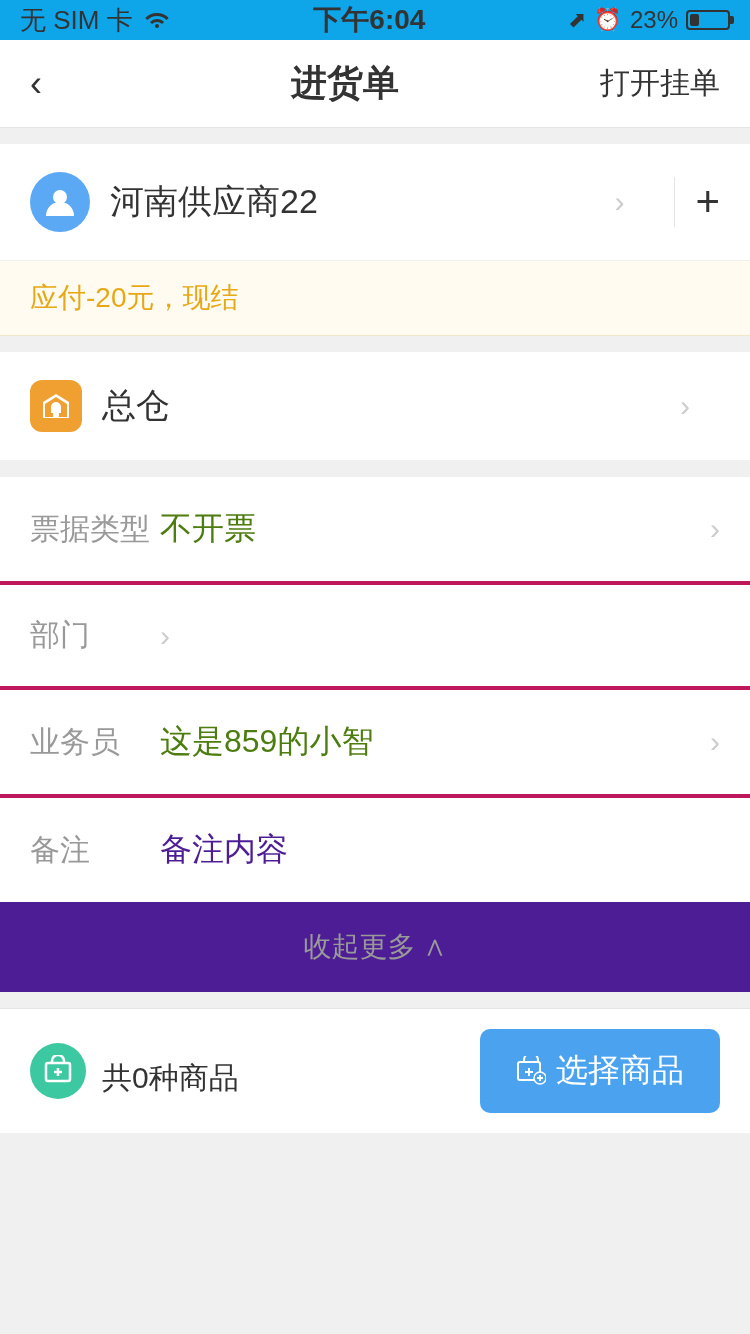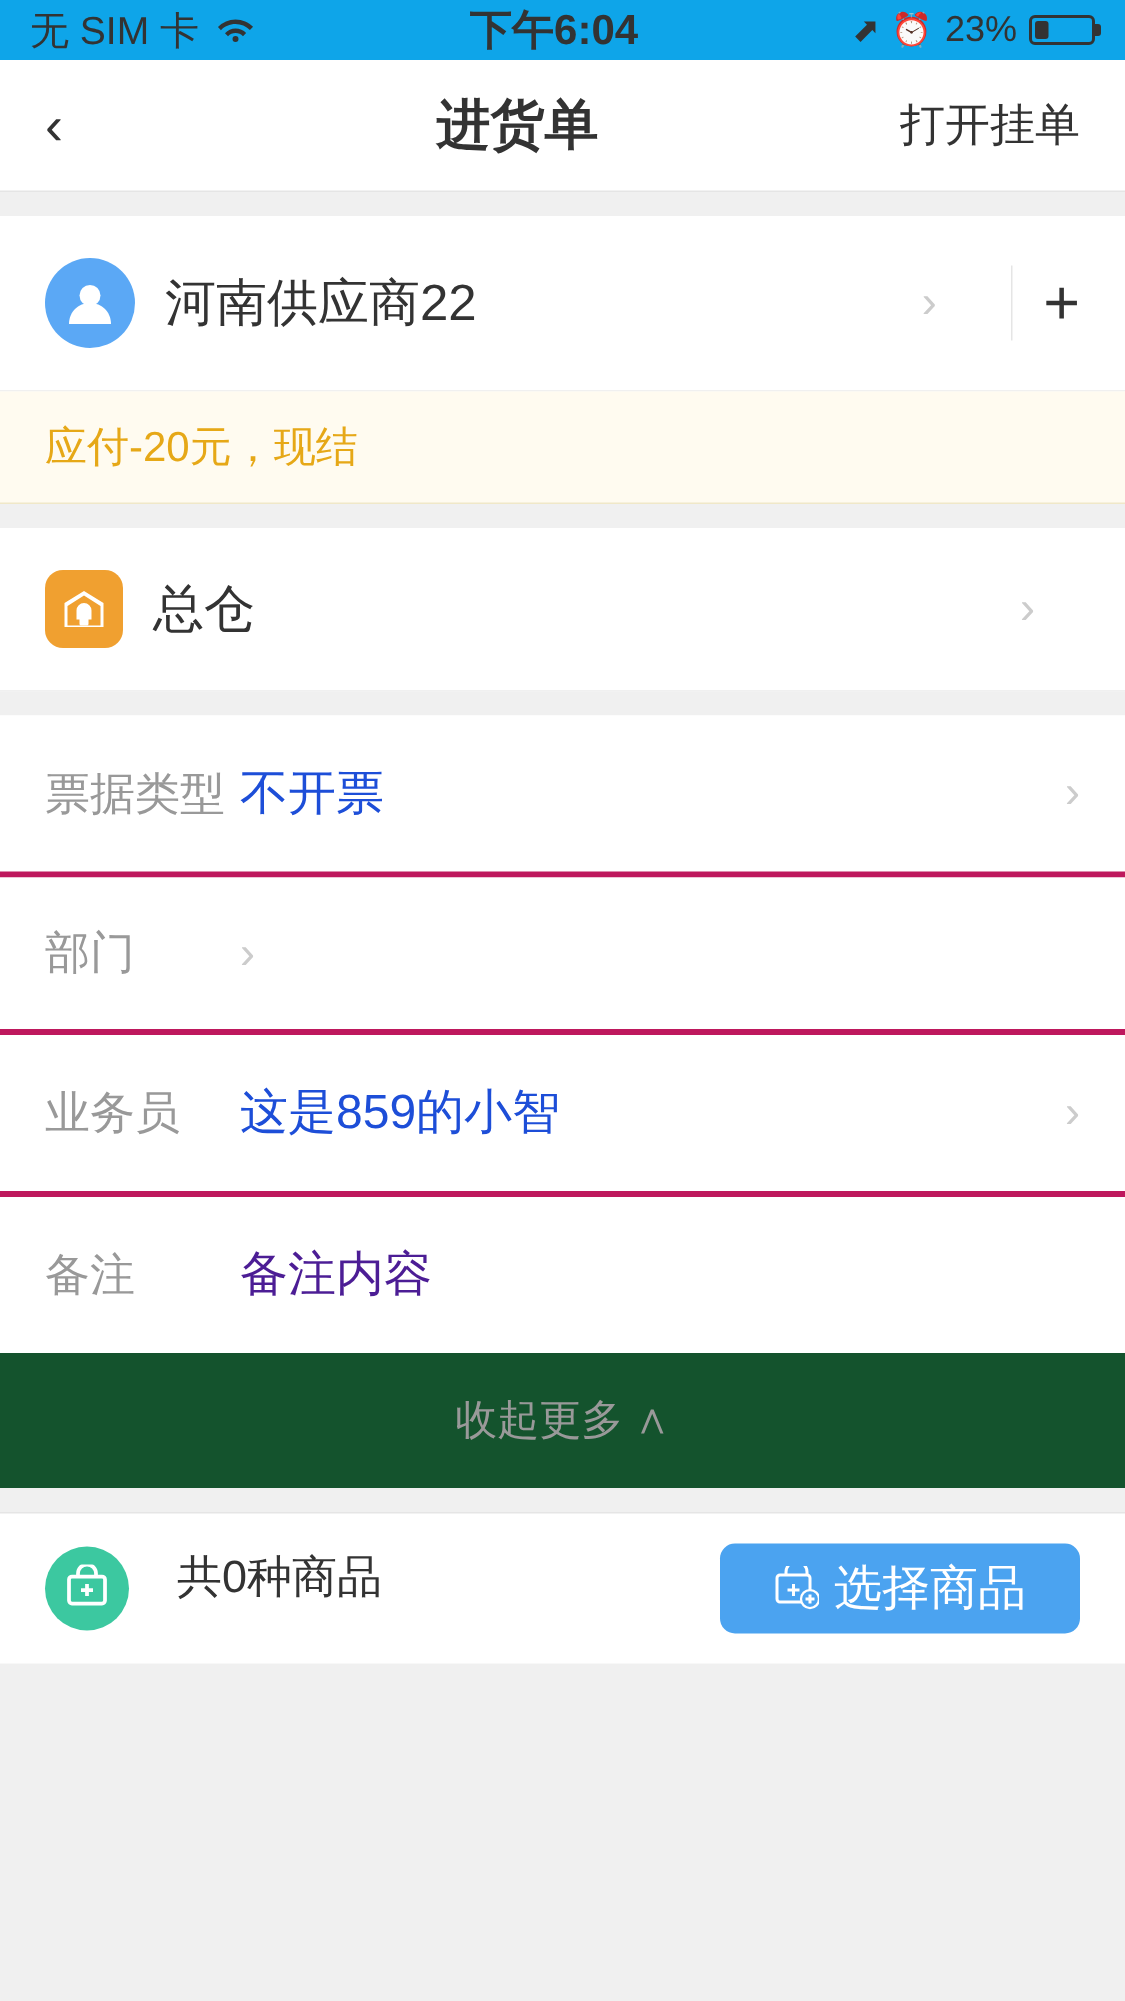--- a/index.html
+++ b/index.html
@@ -158,7 +158,7 @@
     .form-value {
       flex: 1;
       font-size: 32px;
-      color: #1d4ed8;
+      color: #4d7c0f;
     }
     .form-value.placeholder {
       color: #4c1d95;

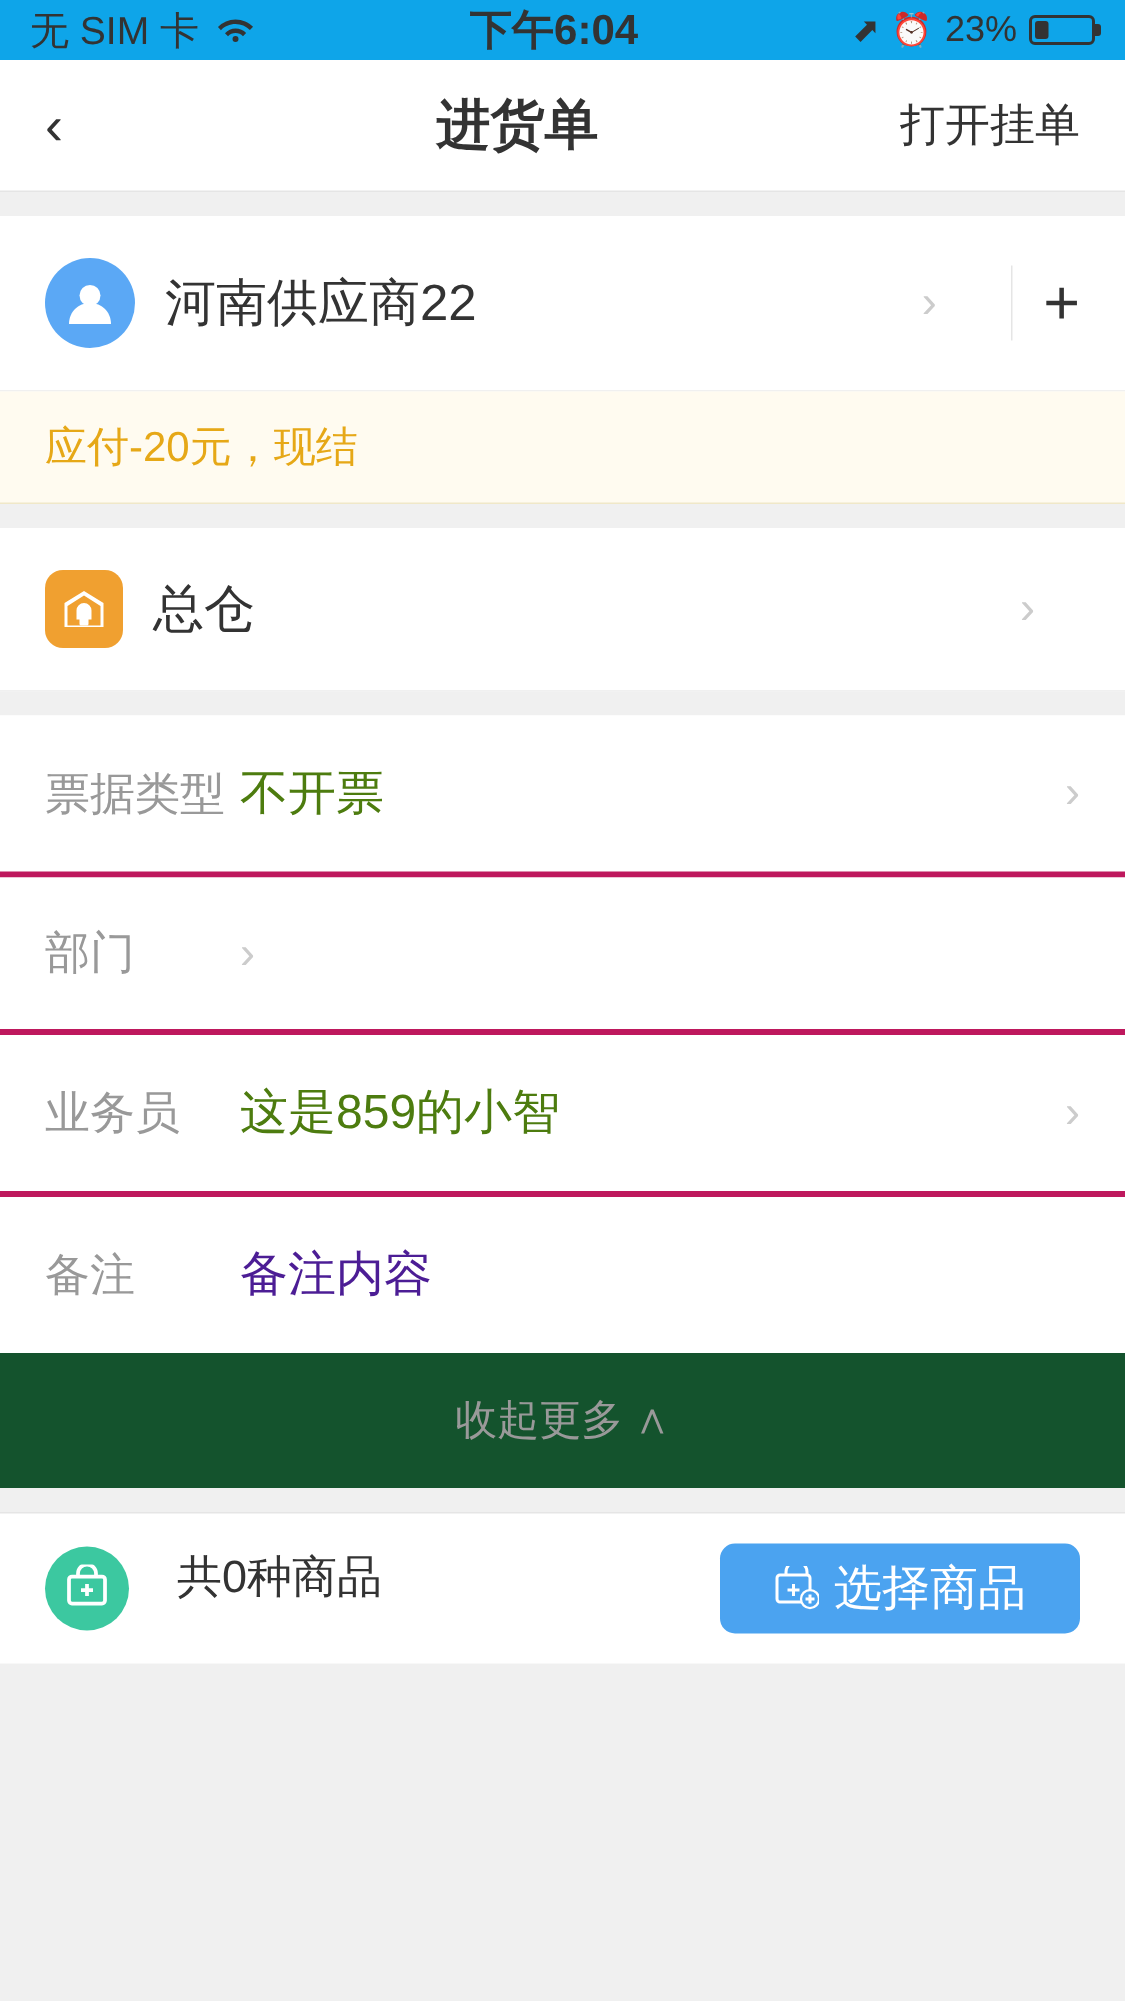--- a/index.html
+++ b/index.html
@@ -192,7 +192,7 @@
 
     
     .collapse-row {
-      background: #14532d;
+      background: #4c1d95;
       text-align: center;
       padding: 26px 0;
       font-size: 28px;

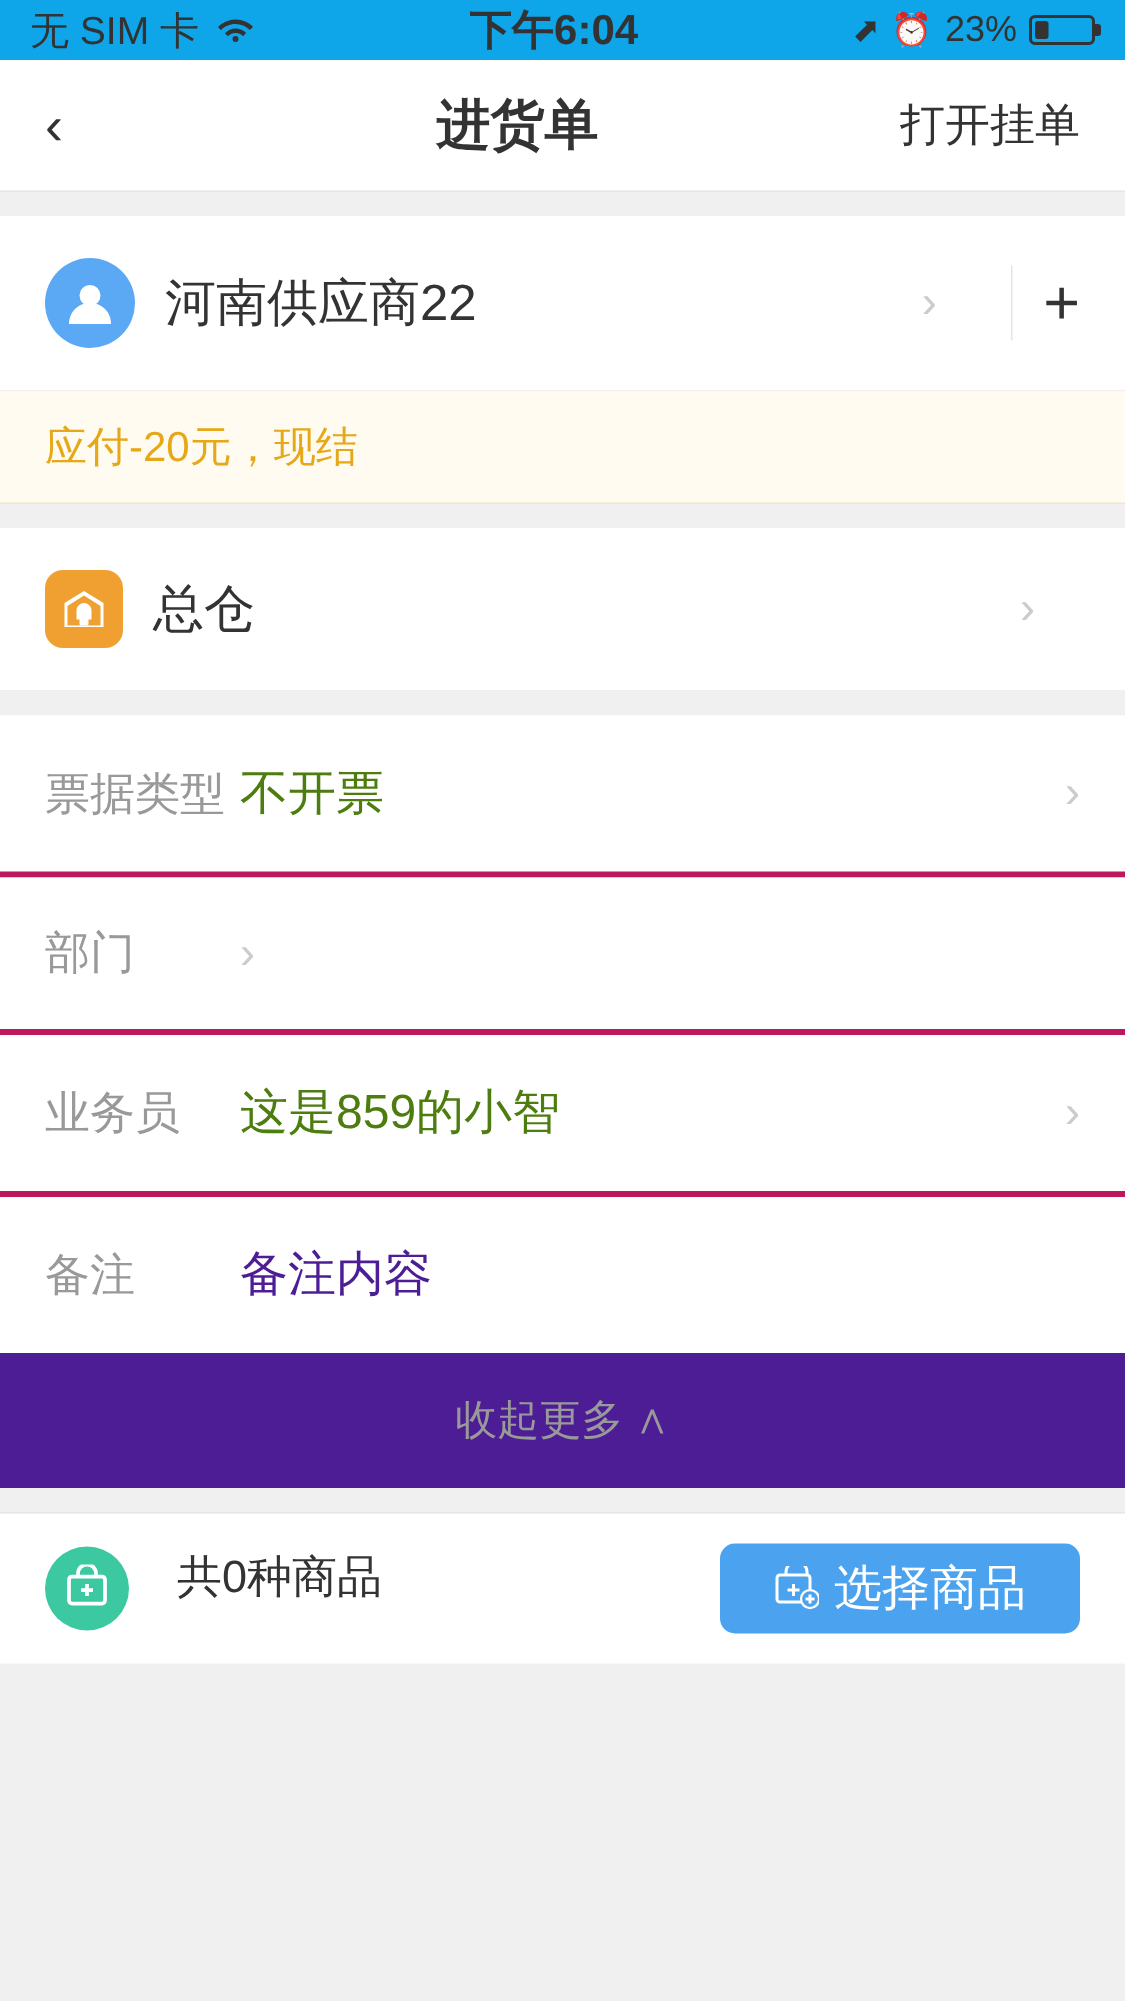--- a/index.html
+++ b/index.html
@@ -212,8 +212,8 @@
     }
     .product-count-area {
       display: flex;
-      align-items: flex-start;
-      gap: 32px;
+      align-items: flex-end;
+      gap: 16px;
     }
     .product-icon-circle {
       width: 56px; height: 56px;

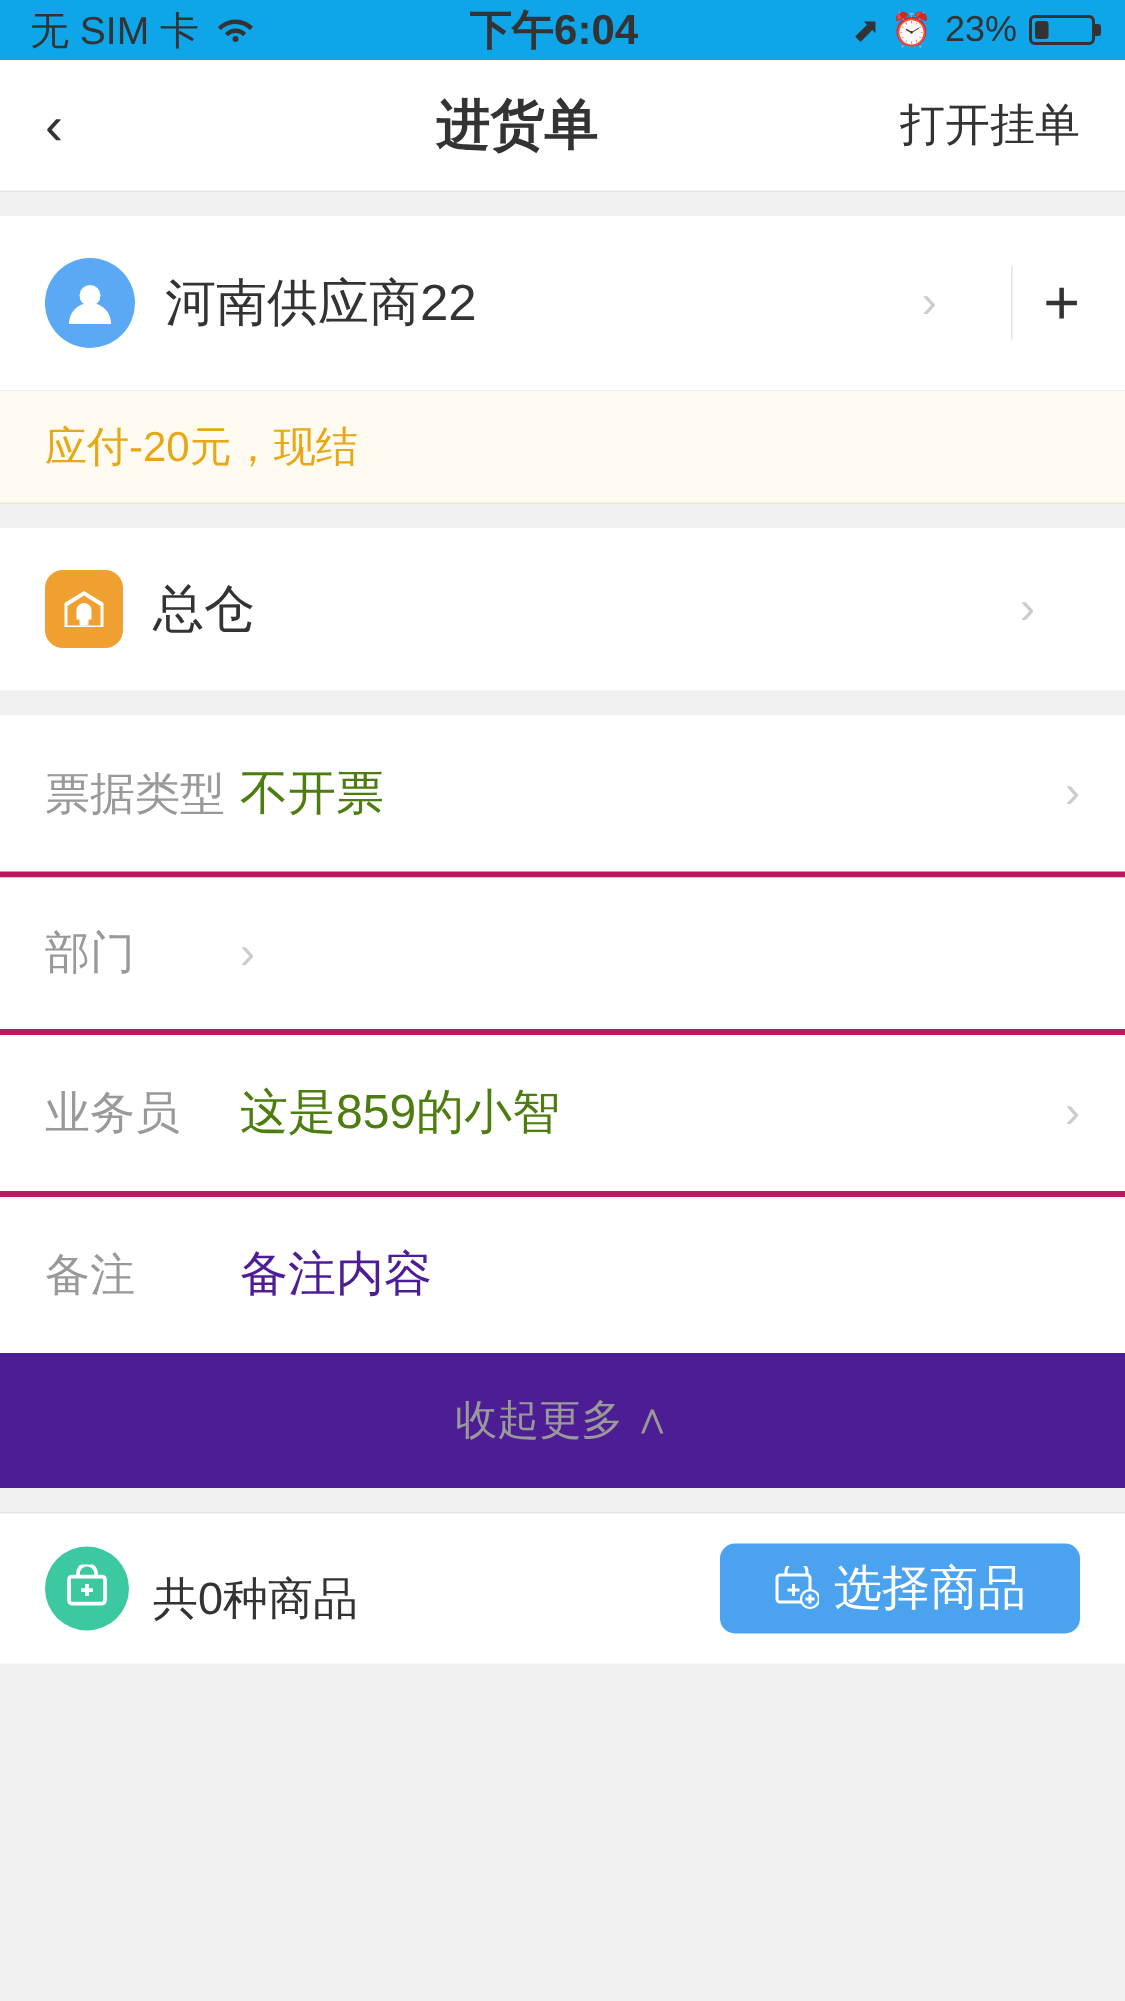--- a/index.html
+++ b/index.html
@@ -231,7 +231,7 @@
       color: #fff;
       border: none;
       border-radius: 10px;
-      padding: 8px 36px;
+      padding: 20px 36px;
       font-size: 32px;
       display: flex;
       align-items: center;

